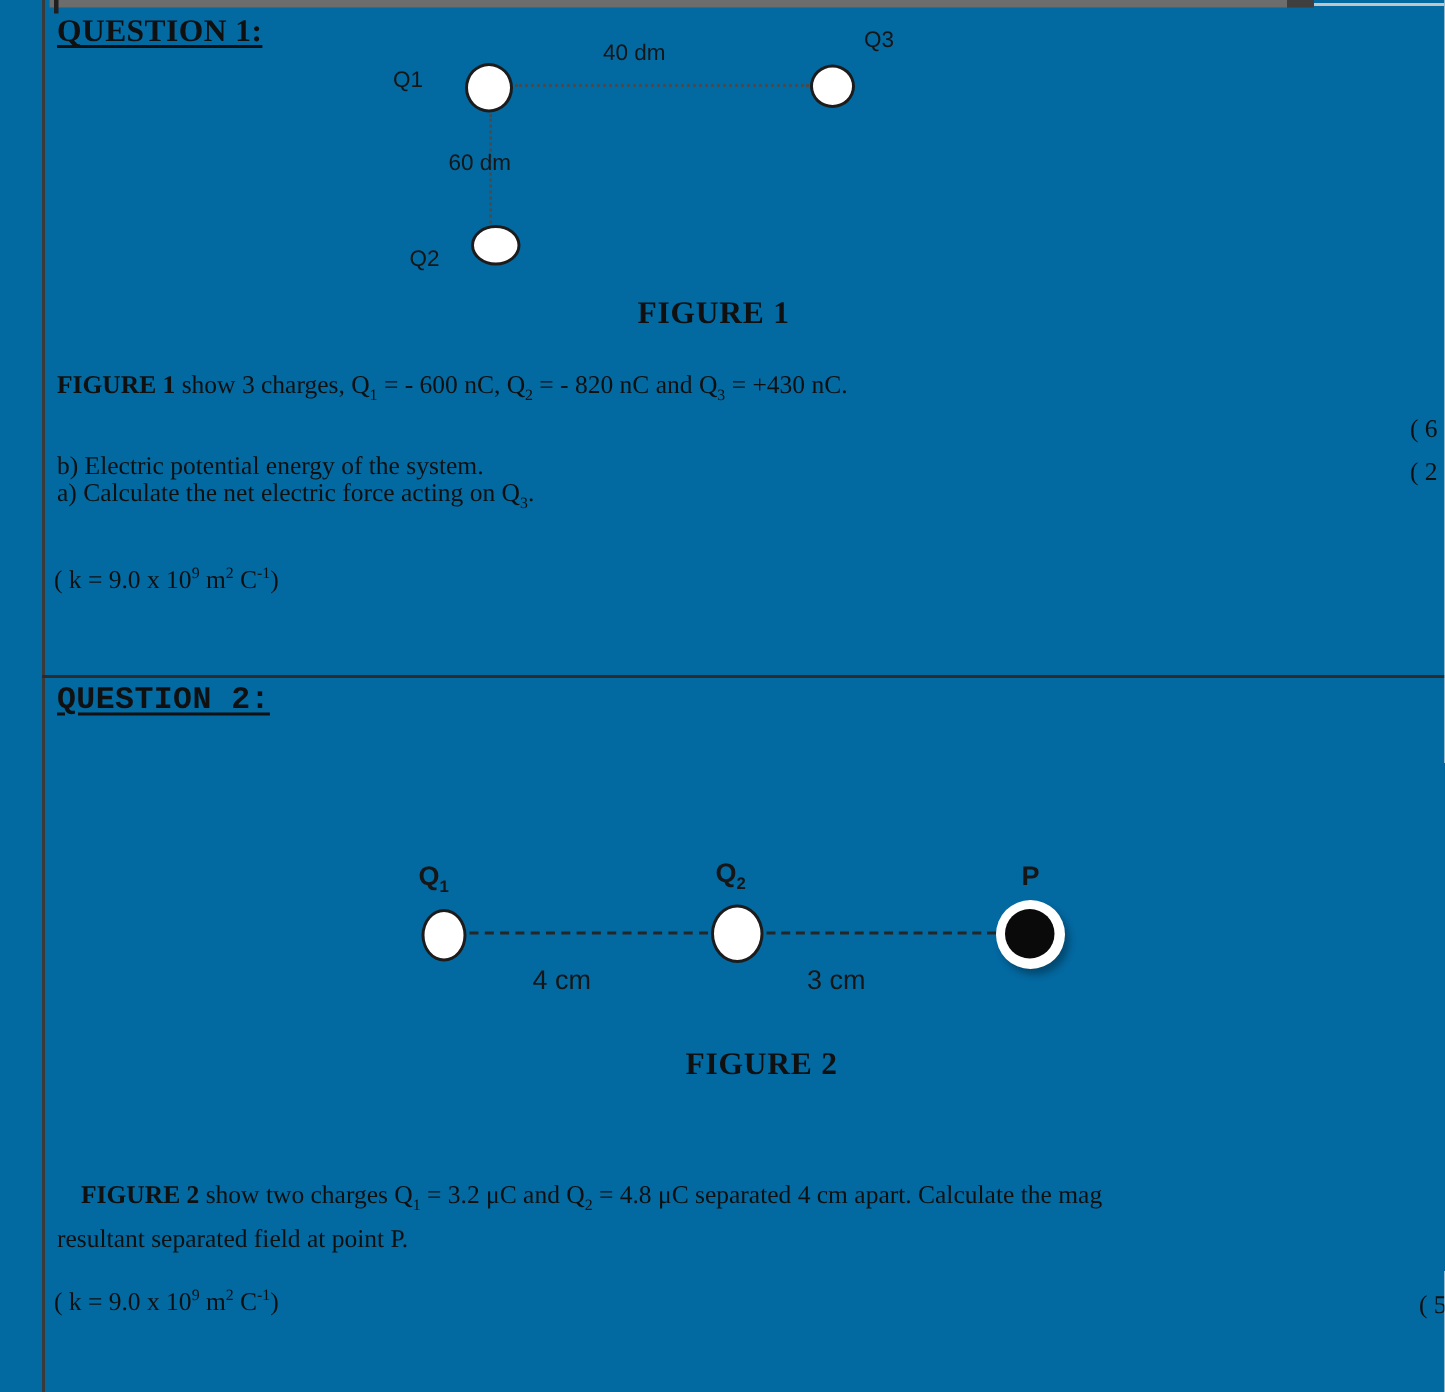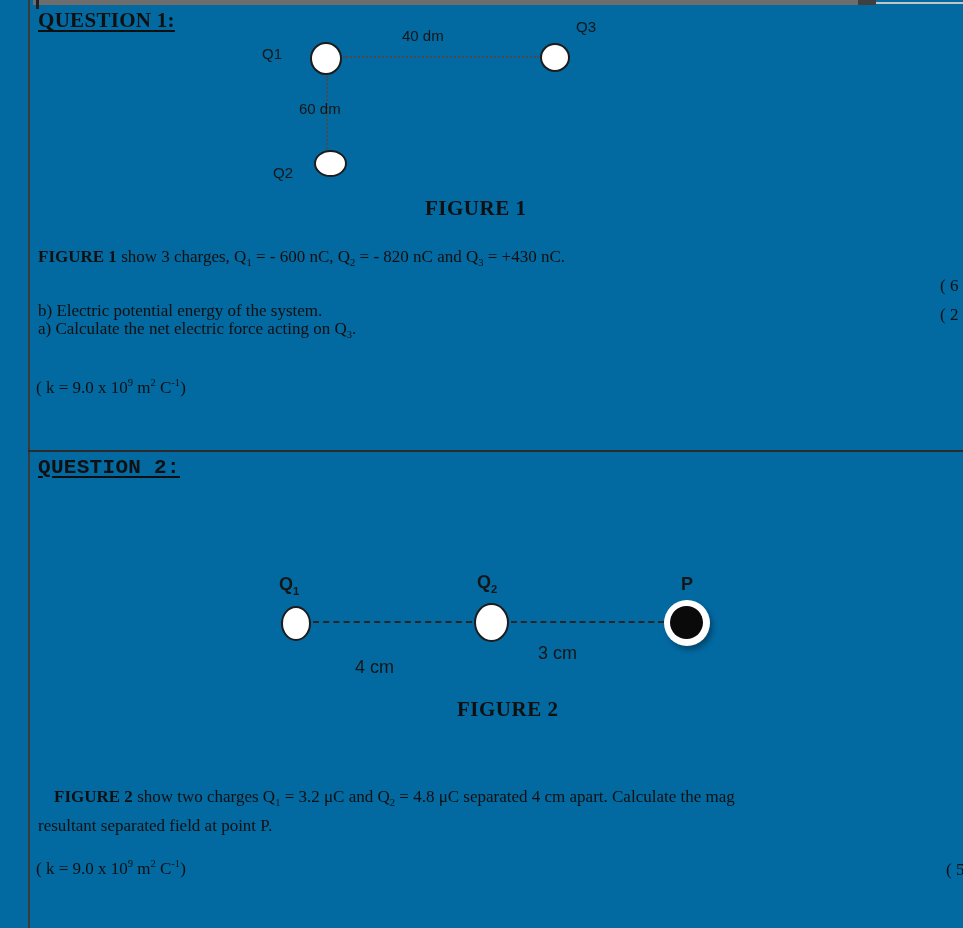--- a/index.html
+++ b/index.html
@@ -77,7 +77,7 @@
     position:absolute; left:6px; top:6px; width:33px; height:33px;
     background:#0a0a0a; border-radius:50%;
   }
-  .f2-dim-4 { left:355px; top:657px; }
+  .f2-dim-4 { left:355px; top:643px; }
   .f2-dim-3 { left:538px; top:643px;text-align:right; }
   .f2-caption { left:457px; top:697px; }
   .q2-intro1 { left:38px; top:787px;margin-left:16px; }

